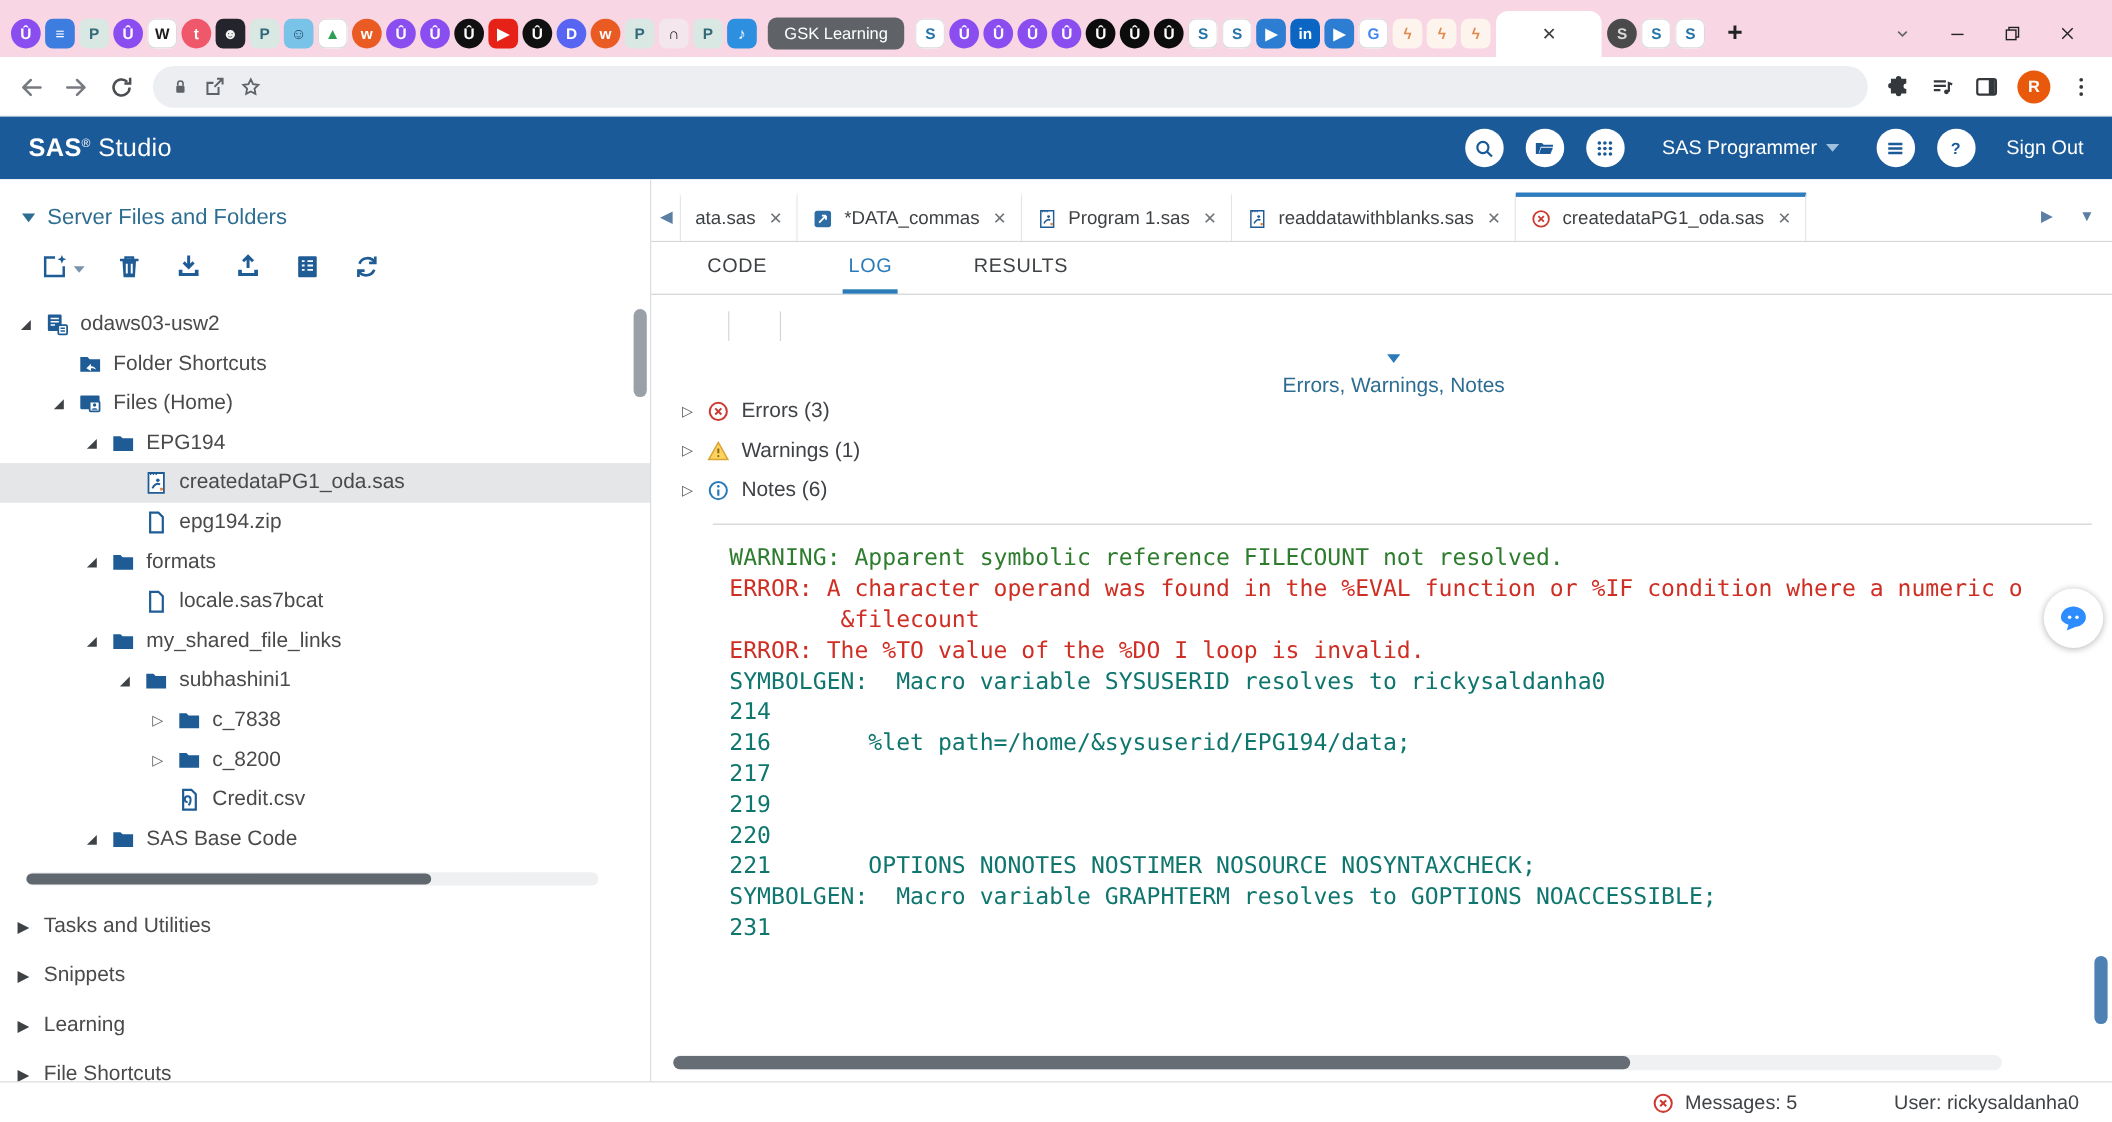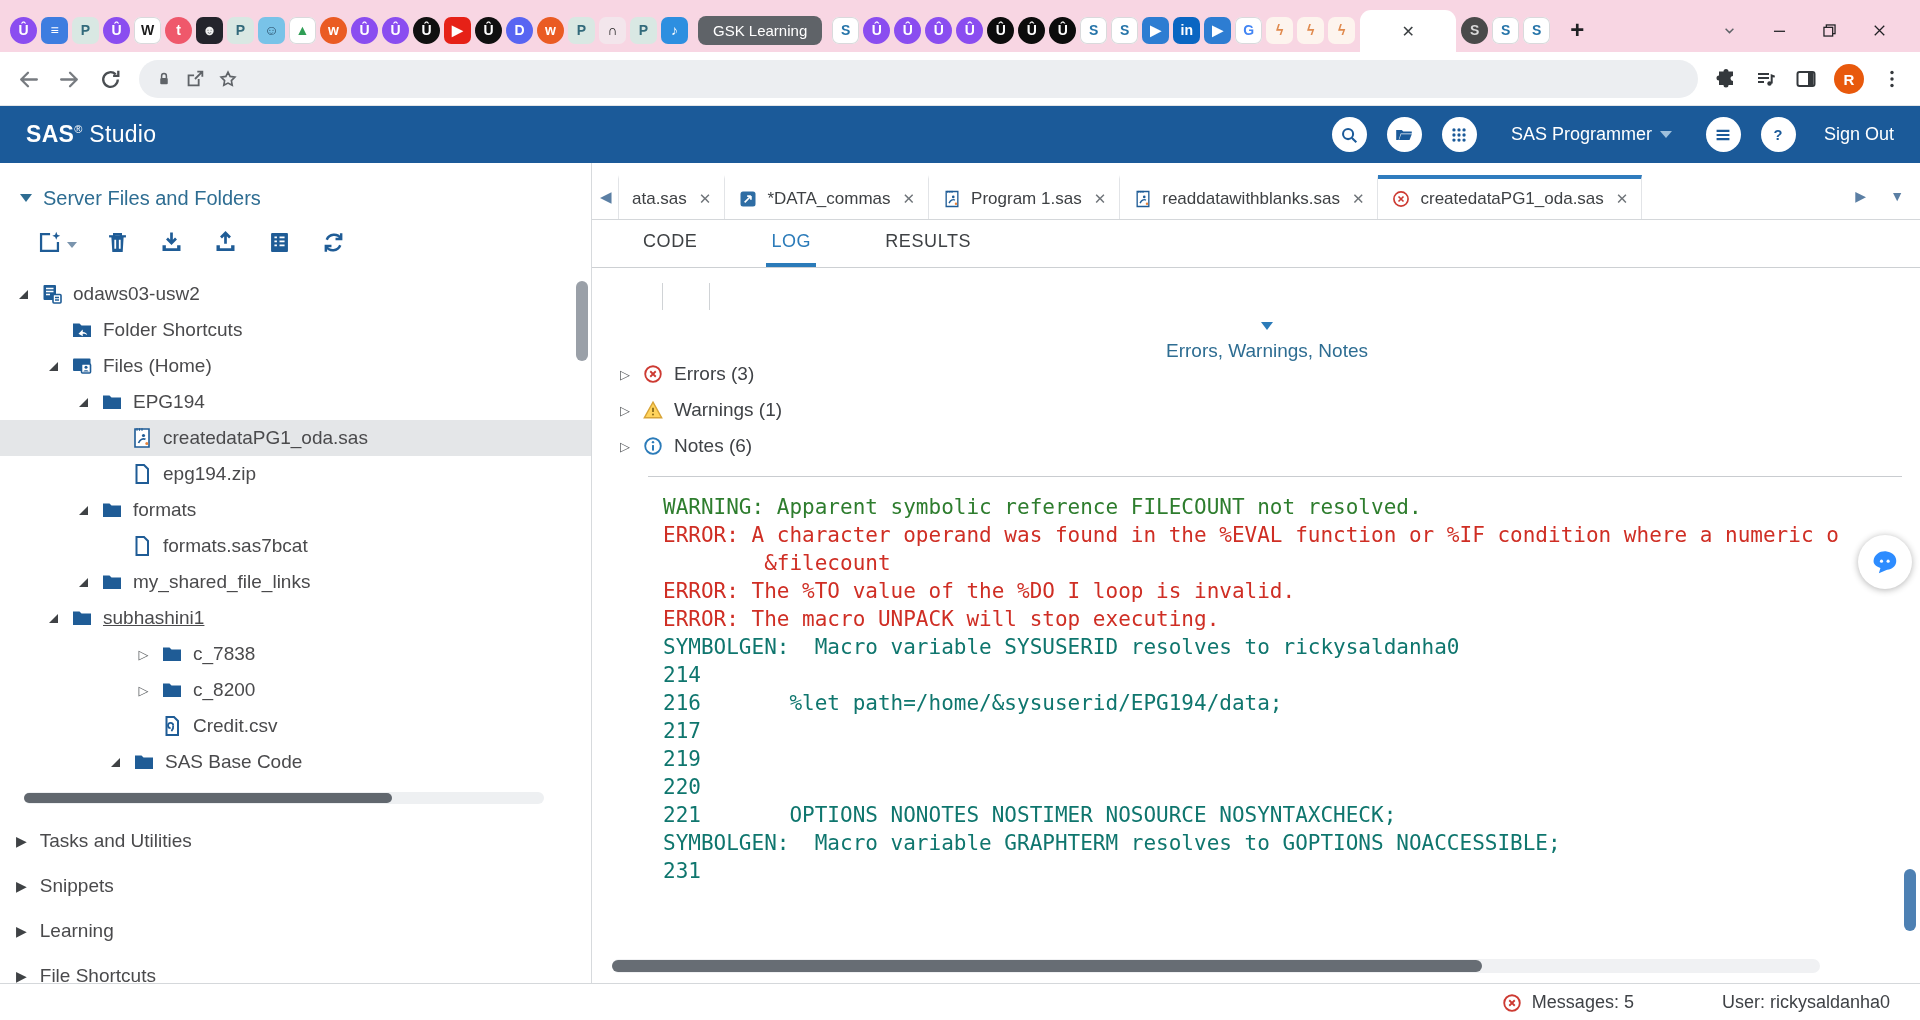--- a/index.html
+++ b/index.html
@@ -425,7 +425,7 @@
             <span class="tree-ic"><svg viewBox="0 0 24 24">
                 <path d="M6.5 3h7.5l4 4v14H6.5z" stroke="currentColor" fill="none" stroke-width="2"></path>
               </svg></span>
-            <span>formats.sas7bcat</span>
+            <span>locale.sas7bcat</span>
           </div>
           <div class="tree-row" style="padding-left: 76px;">
             <span class="expander">

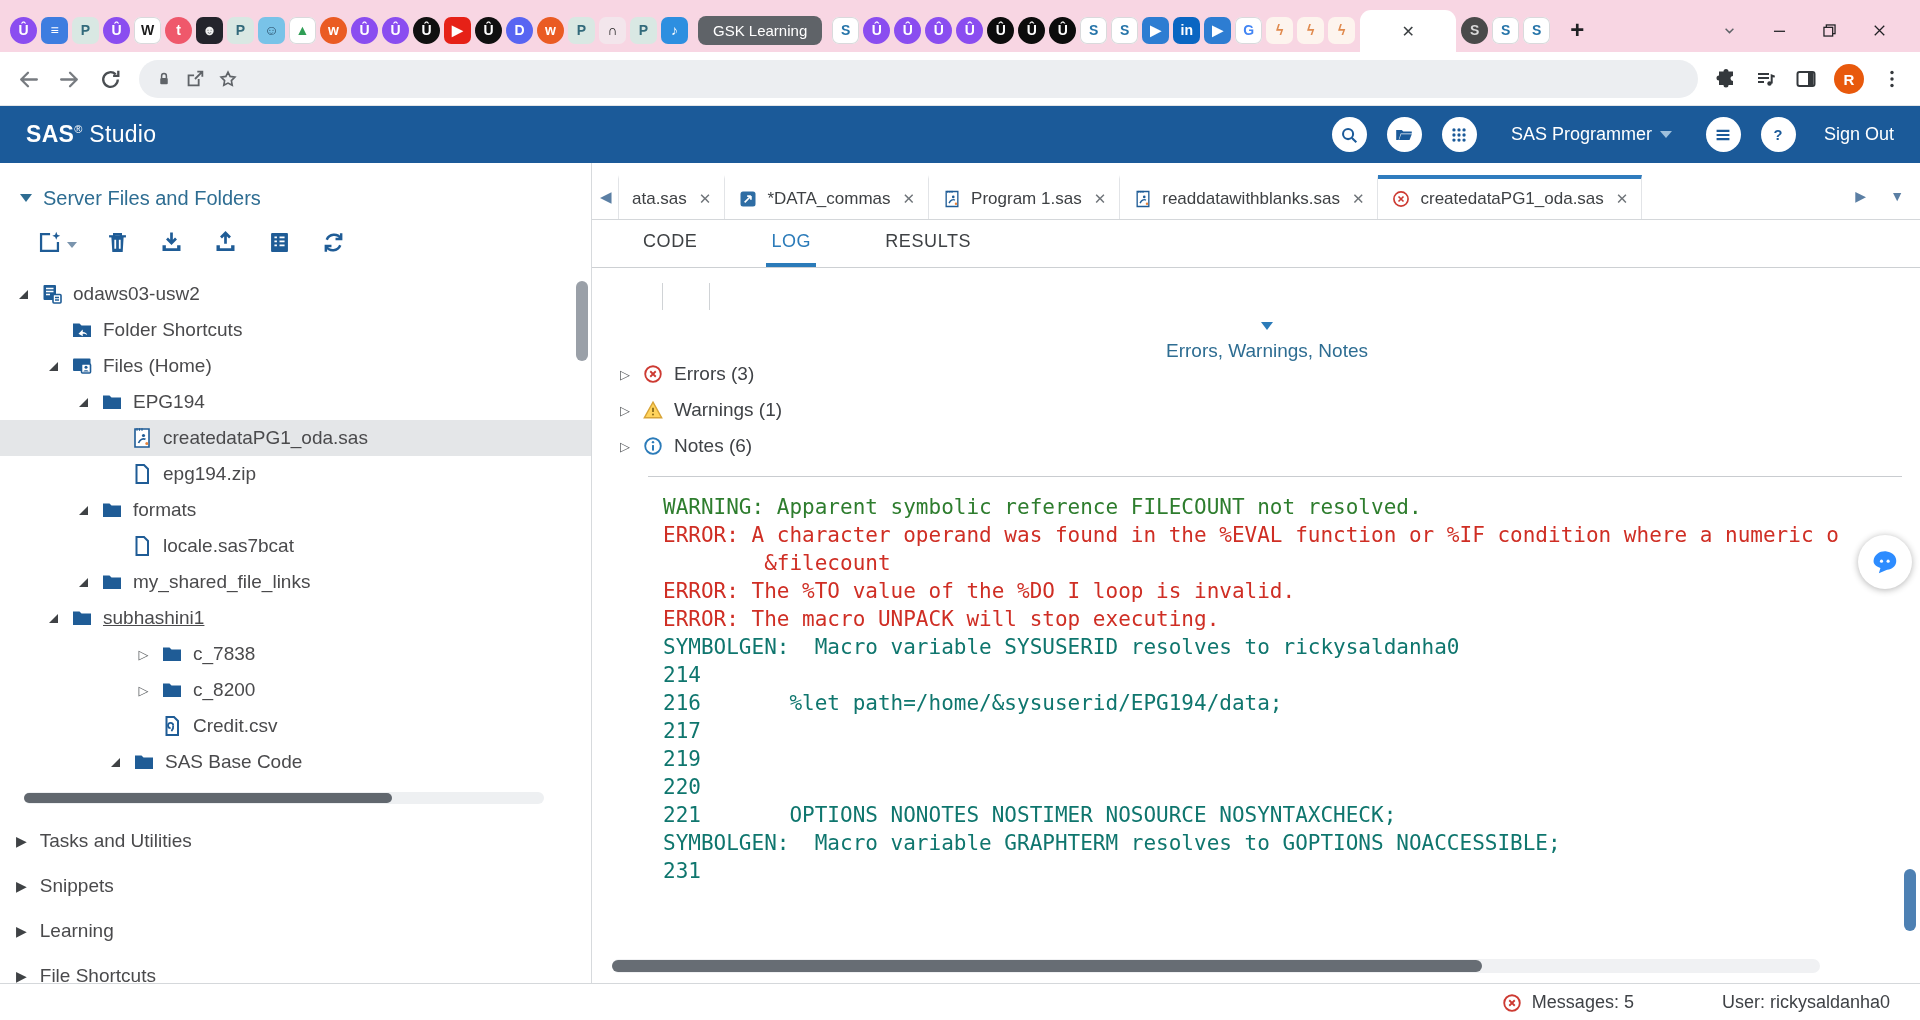--- a/index.html
+++ b/index.html
@@ -436,7 +436,7 @@
               </svg></span>
             <span>my_shared_file_links</span>
           </div>
-          <div class="tree-row" style="padding-left: 46px; text-decoration: underline;">
+          <div class="tree-row" style="padding-left: 106px;">
             <span class="expander">
               <span class="exp-open"></span>
             </span>

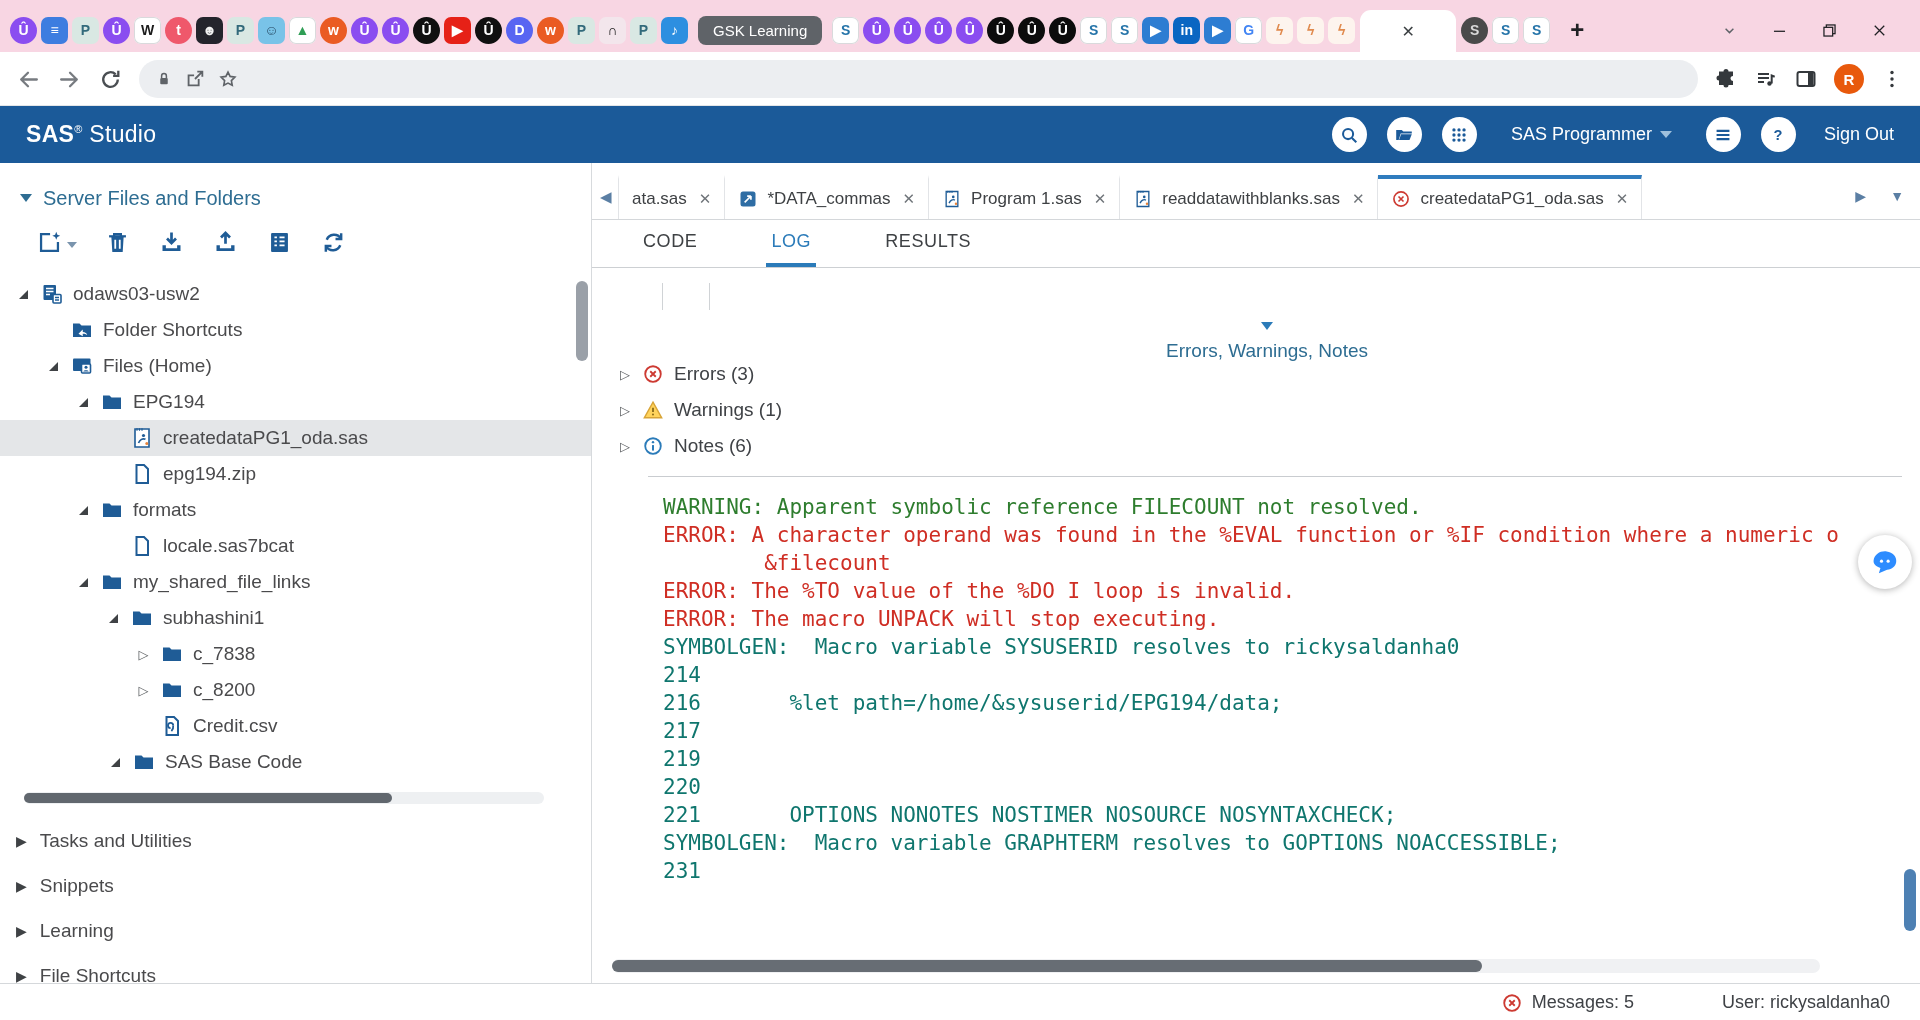--- a/index.html
+++ b/index.html
@@ -613,7 +613,6 @@
           <div class="log-line error">ERROR: A character operand was found in the %EVAL function or %IF condition where a numeric o</div>
           <div class="log-line error">        &amp;filecount</div>
           <div class="log-line error">ERROR: The %TO value of the %DO I loop is invalid.</div>
-          <div class="log-line error">ERROR: The macro UNPACK will stop executing.</div>
           <div class="log-line plain">SYMBOLGEN:  Macro variable SYSUSERID resolves to rickysaldanha0</div>
           <div class="log-line plain">214</div>
           <div class="log-line plain">216       %let path=/home/&amp;sysuserid/EPG194/data;</div>

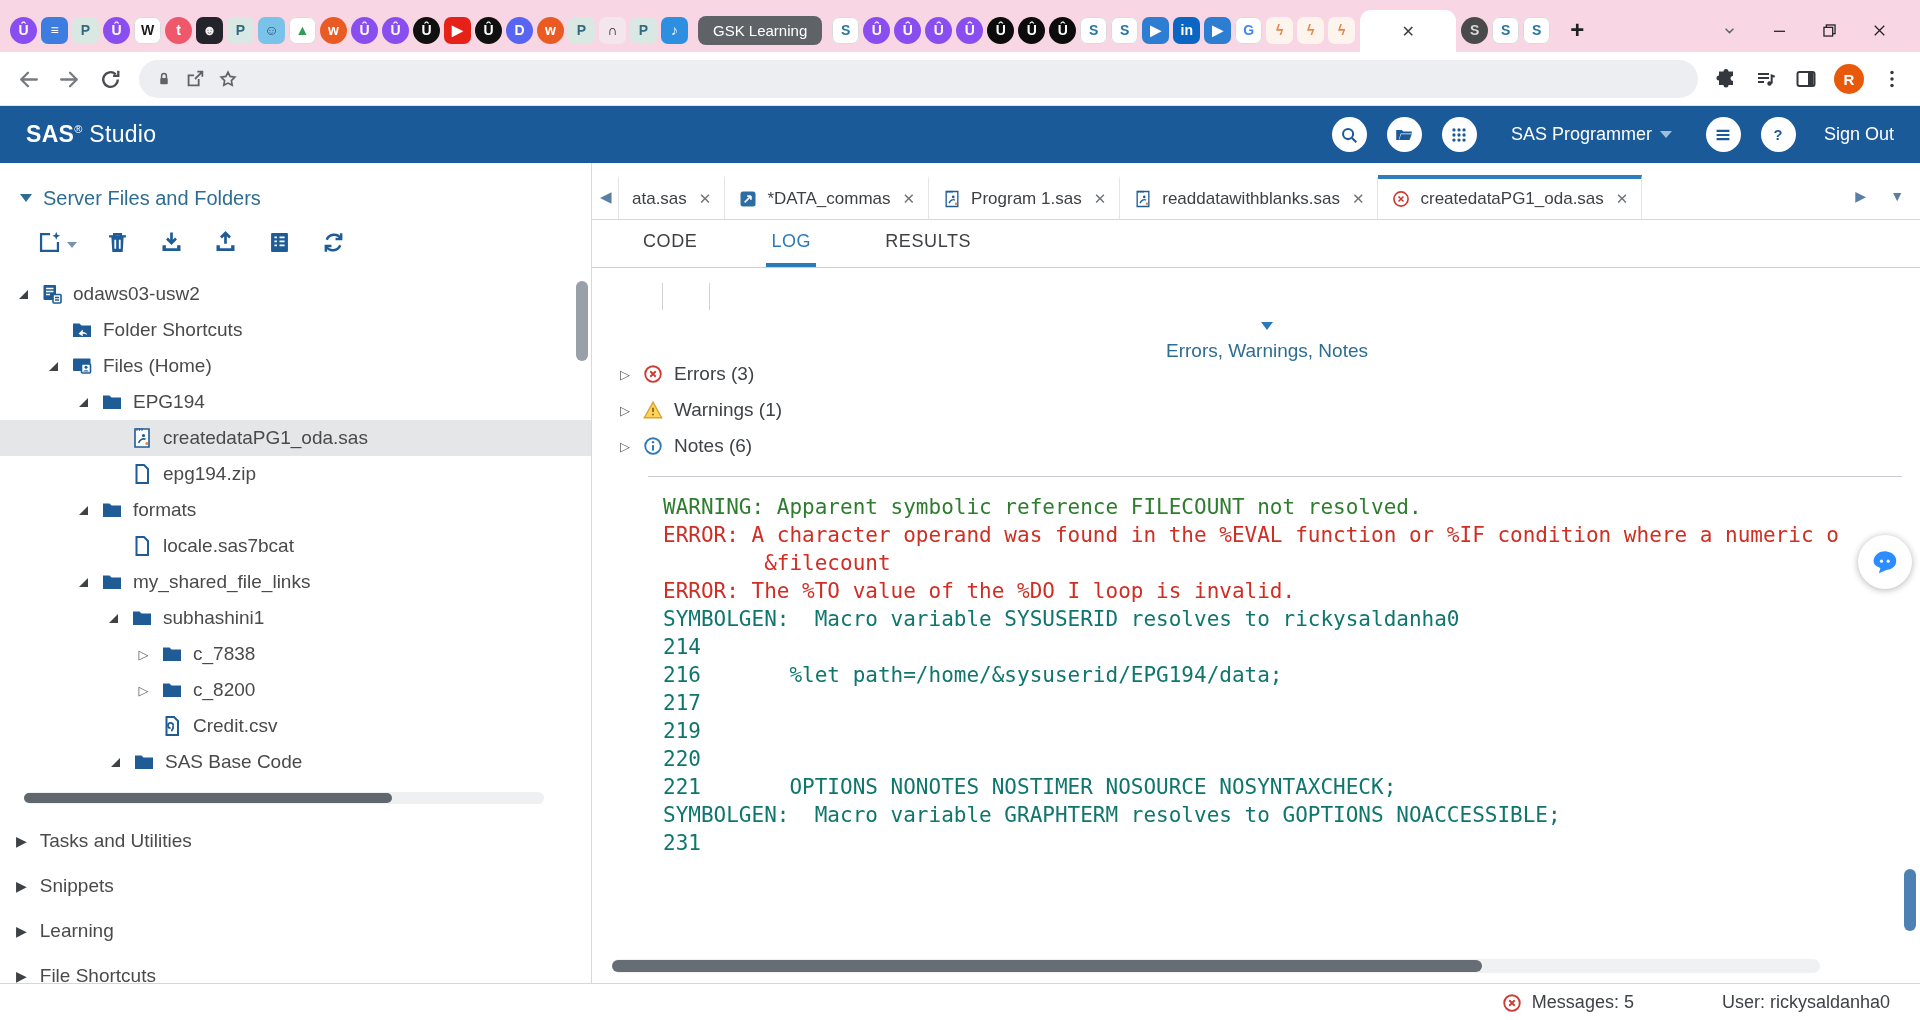--- a/index.html
+++ b/index.html
@@ -468,7 +468,7 @@
               </svg></span>
             <span>Credit.csv</span>
           </div>
-          <div class="tree-row" style="padding-left: 76px; margin-left: 32px;">
+          <div class="tree-row" style="padding-left: 76px;">
             <span class="expander">
               <span class="exp-open"></span>
             </span>

